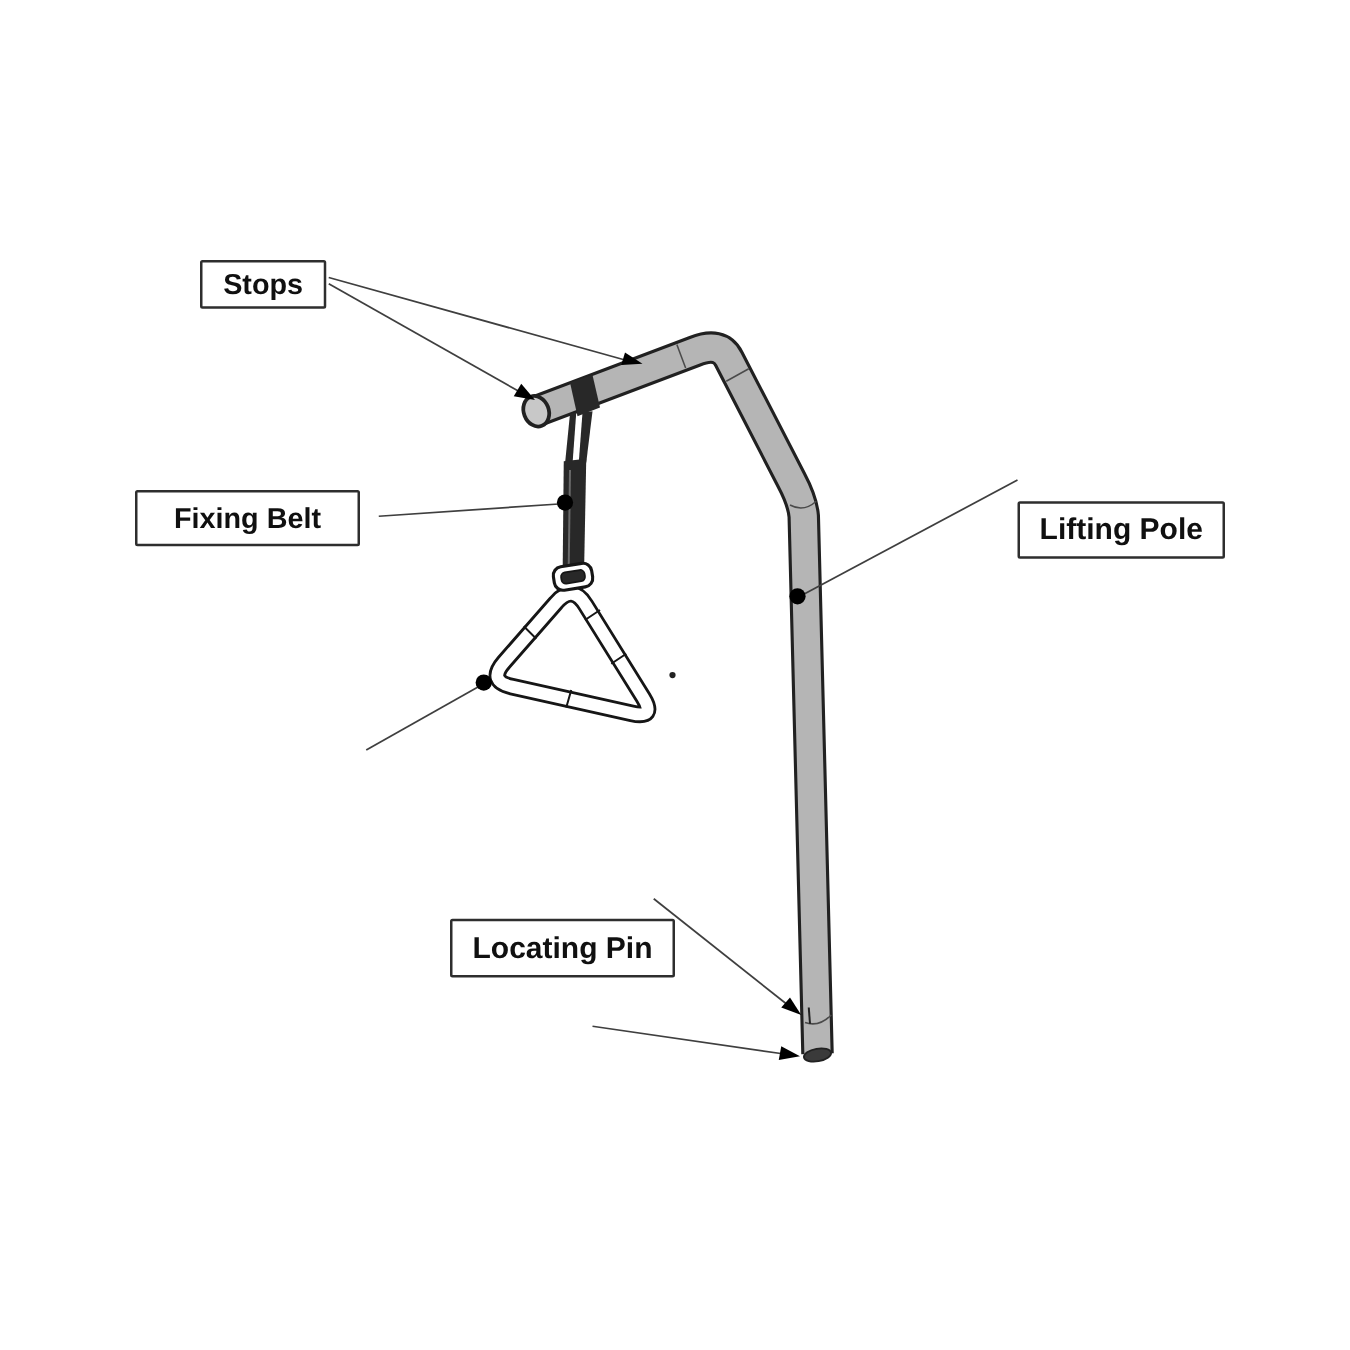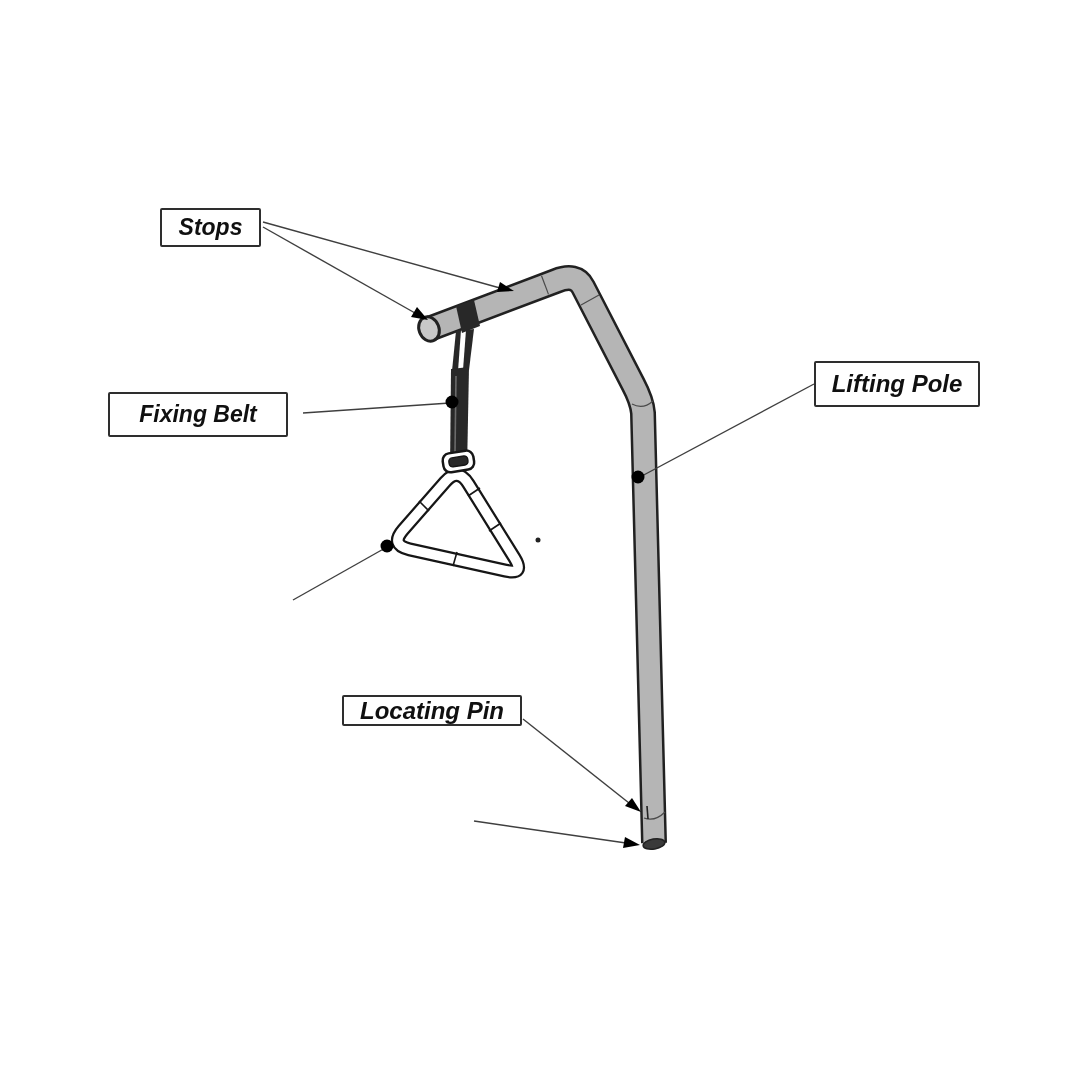--- a/index.html
+++ b/index.html
@@ -37,7 +37,6 @@
     color: var(--text, #101010);
     white-space: nowrap;
     z-index: 2;
-    font-style: italic;
   }
   .lbl-small { font-size: 23px; }
   .lbl-large { font-size: 24px; }

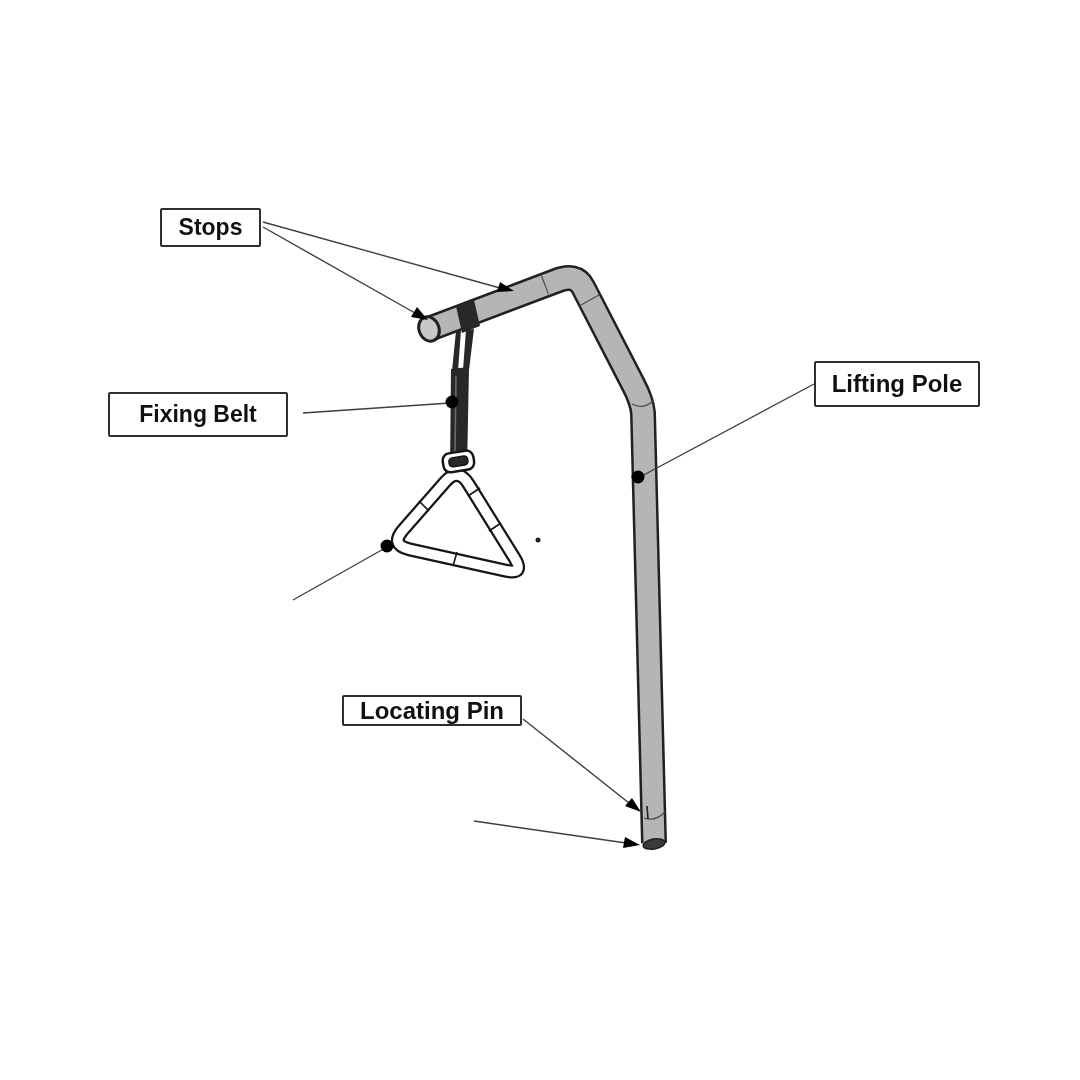--- a/index.html
+++ b/index.html
@@ -39,7 +39,7 @@
     z-index: 2;
   }
   .lbl-small { font-size: 23px; }
-  .lbl-large { font-size: 24px; }
+  .lbl-large { font-size: 24px; margin-top: 40px; }
   .lbl-stops         { left: 160px; top: 208px; width: 101px; height: 39px; }
   .lbl-fixing-belt   { left: 108px; top: 392px; width: 180px; height: 45px; }
   .lbl-handle        { left: 155px; top: 598px; width: 139px; height: 40px; }

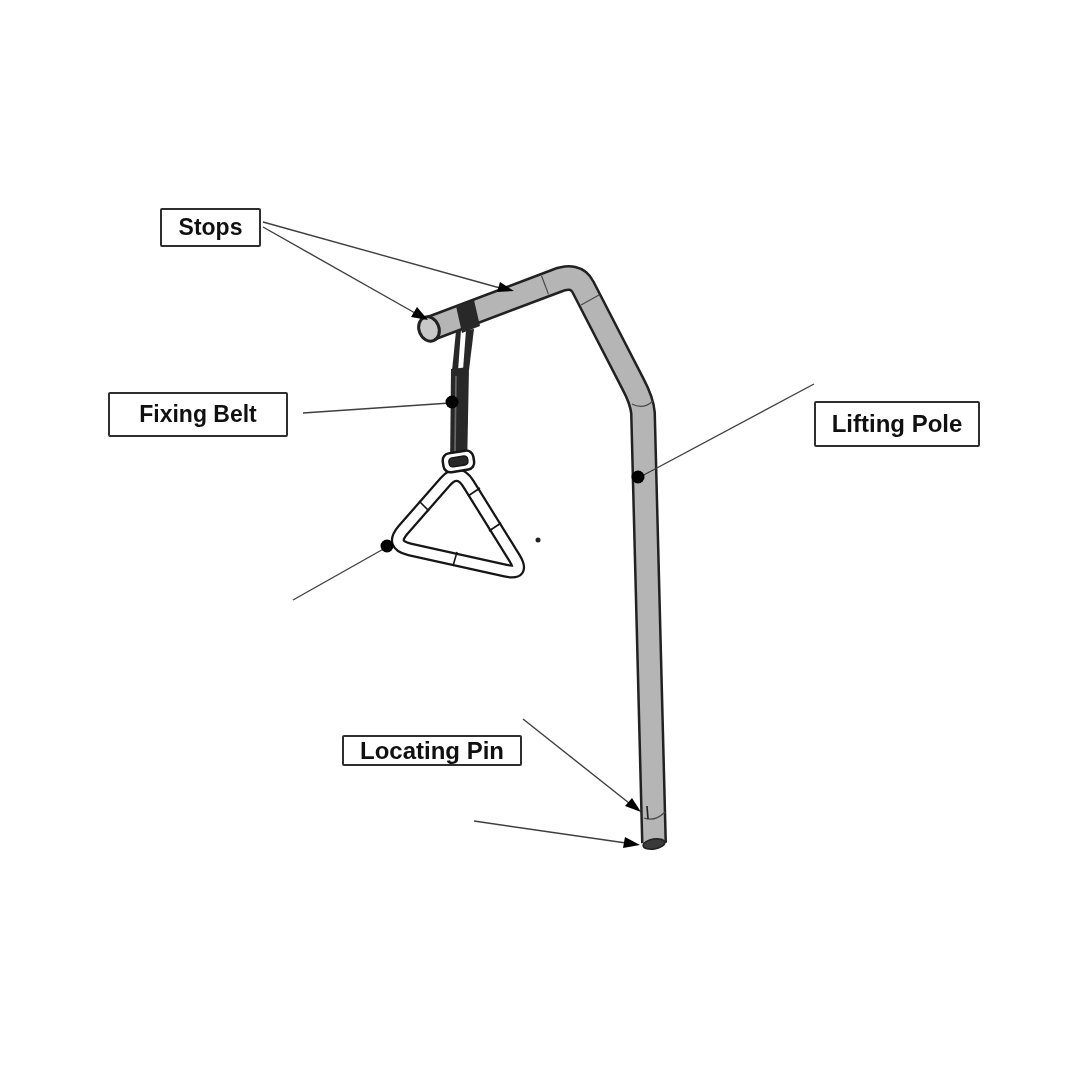--- a/index.html
+++ b/index.html
@@ -43,7 +43,7 @@
   .lbl-stops         { left: 160px; top: 208px; width: 101px; height: 39px; }
   .lbl-fixing-belt   { left: 108px; top: 392px; width: 180px; height: 45px; }
   .lbl-handle        { left: 155px; top: 598px; width: 139px; height: 40px; }
-  .lbl-locating-pin  { left: 342px; top: 695px; width: 180px; height: 31px; }
+  .lbl-locating-pin  { left: 360px; top: 695px; width: 180px; height: 47px; }
   .lbl-locking-screw { left: 198px; top: 795px; width: 275px; height: 47px; }
   .lbl-lifting-pole  { left: 814px; top: 361px; width: 166px; height: 46px; }
 </style>

